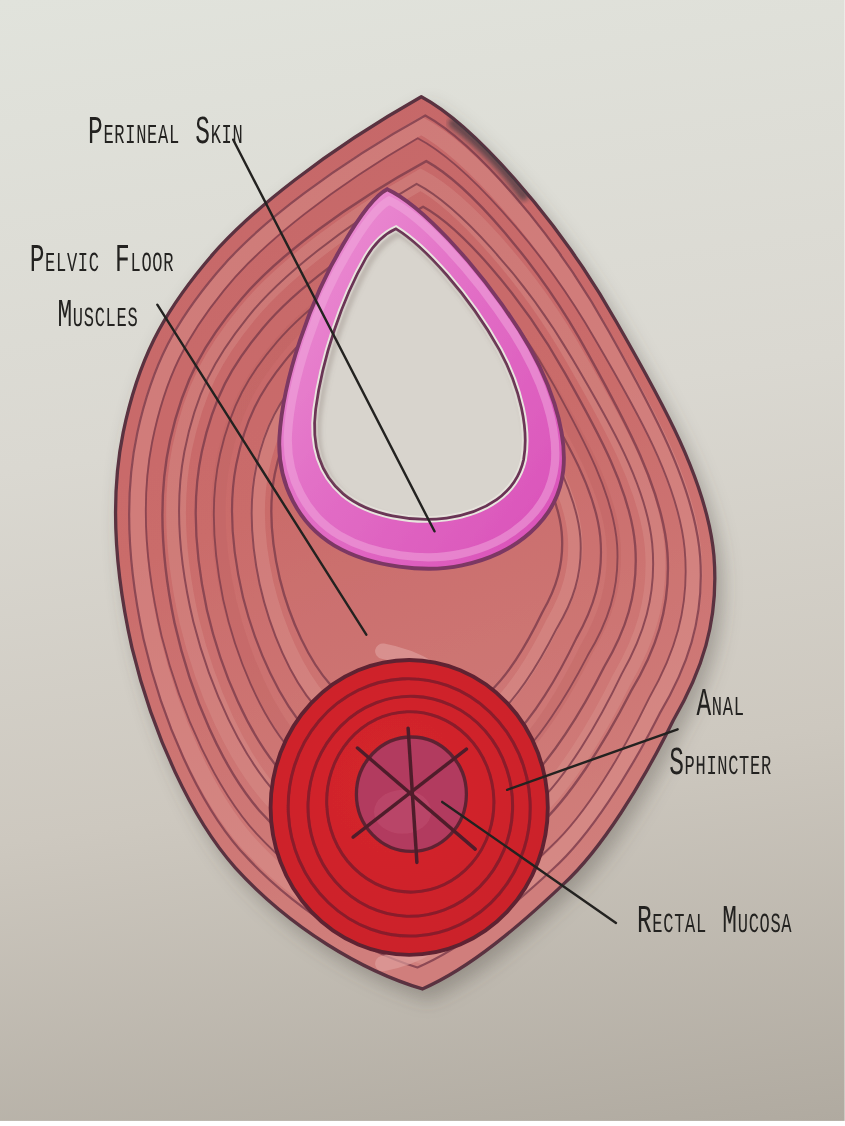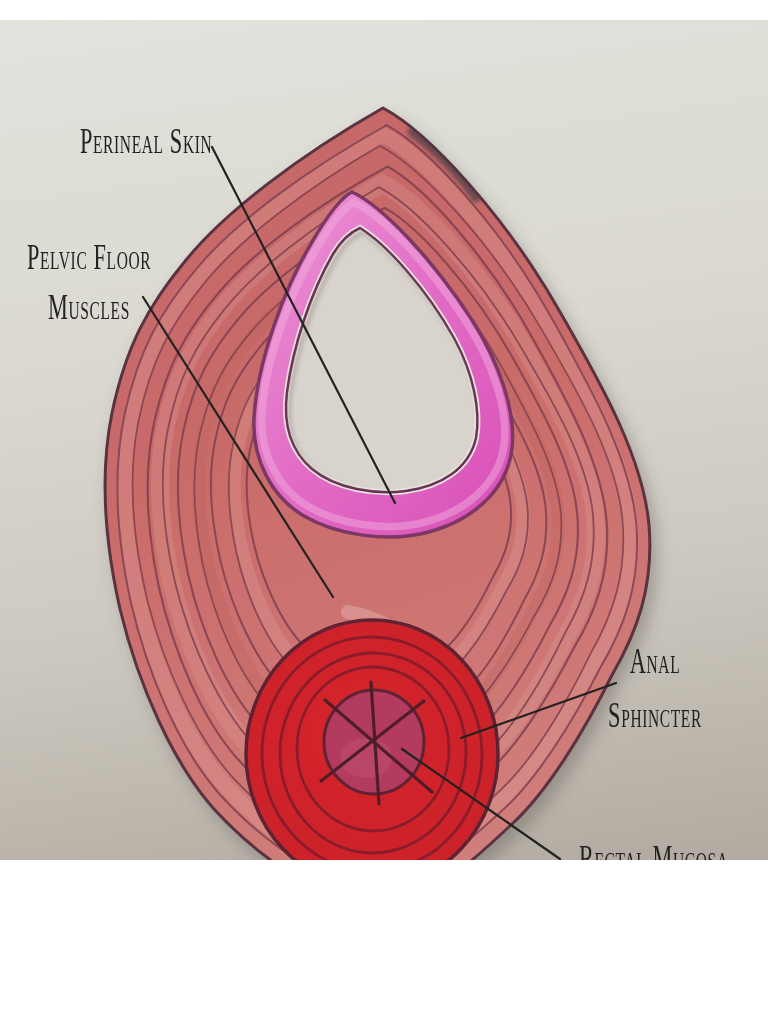--- a/index.html
+++ b/index.html
@@ -5,15 +5,14 @@
   html,body{margin:0;padding:0;}
   .stage{
     position:relative;
-    width:768px;height:840px;
+    width:768px;height:1019px;
     overflow:hidden;
     background:linear-gradient(172deg,
       var(--bg-top,#e1e3dc) 0%,
       #dad8d1 38%,
       #cdc8bf 68%,
       var(--bg-bottom,#b0aaa0) 100%);
-    font-family:Liberation Serif, serif;
-    margin-top:20px;
+    font-family:Liberation Mono, monospace;
   }
   .artwork{position:absolute;left:0;top:0;}
   .label{

